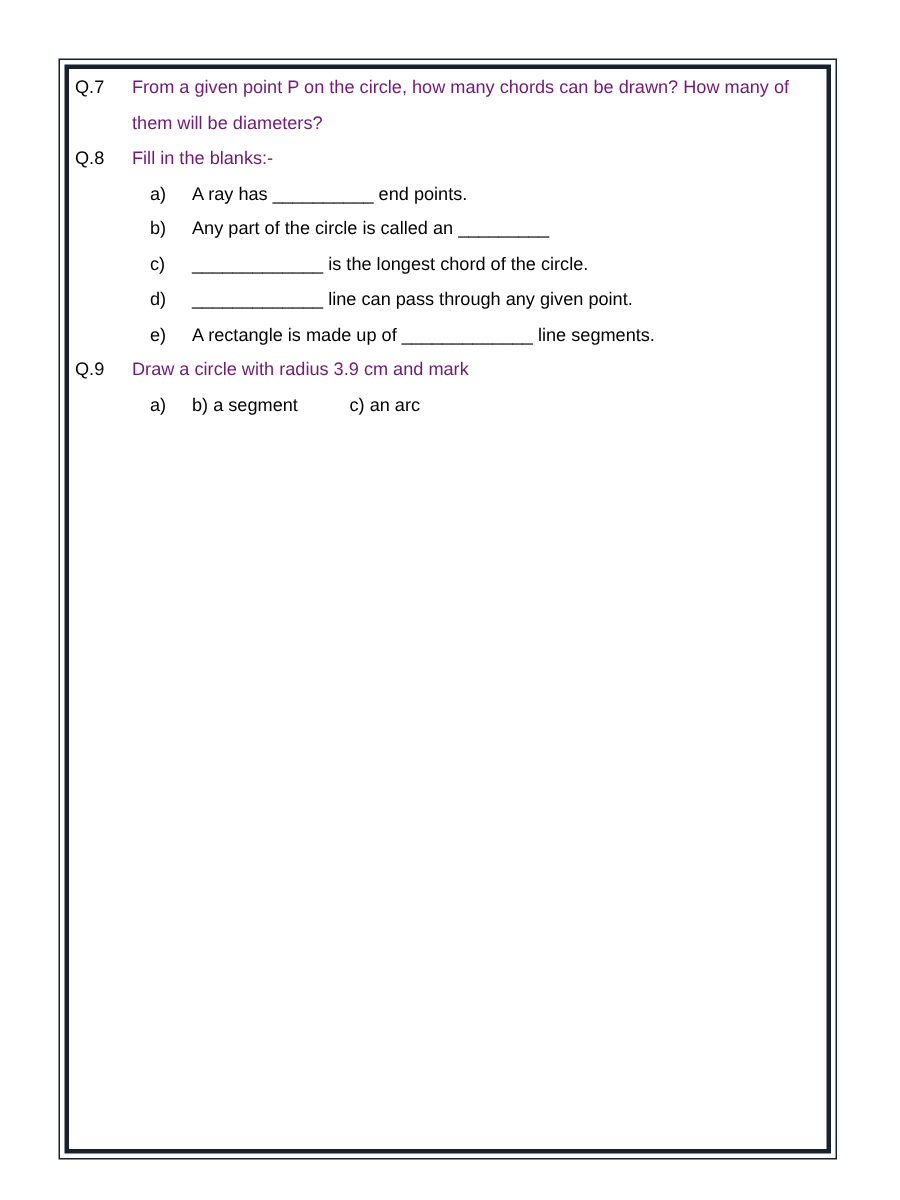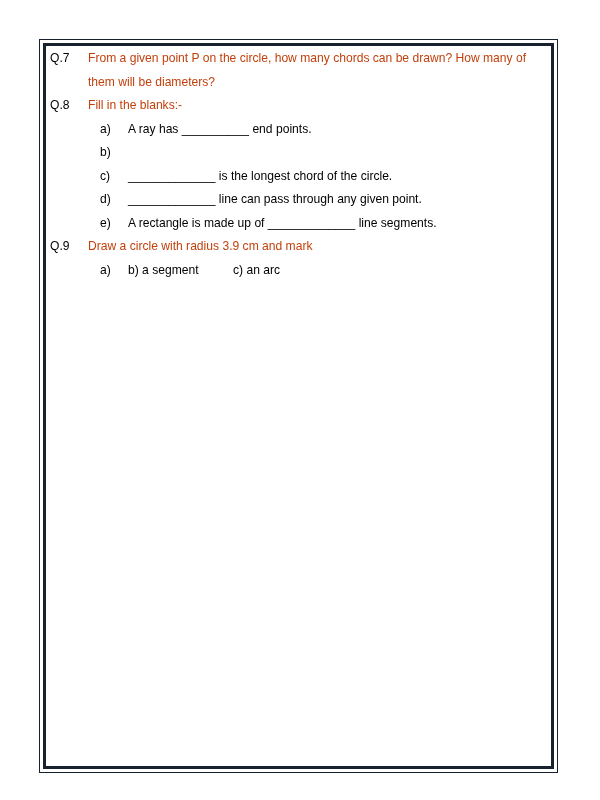--- a/index.html
+++ b/index.html
@@ -74,7 +74,7 @@
 
   .q-text {
     flex: 1 1 auto;
-    color: #c2410c;
+    color: #701a75;
     padding-right: 22px;
   }
 

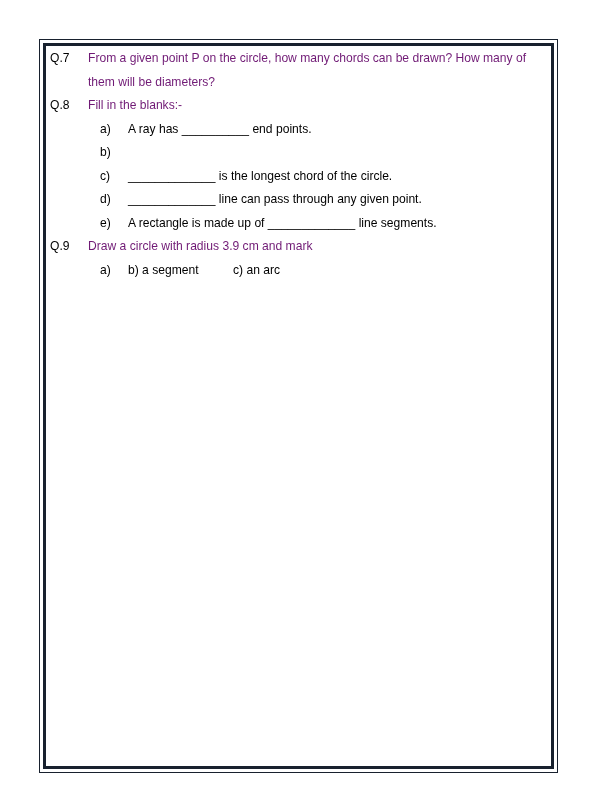--- a/index.html
+++ b/index.html
@@ -154,6 +154,7 @@
 
       <div class="sub-row">
         <div class="sub-label">b)</div>
+        <div class="sub-text">Any part of the circle is called an _________</div>
       </div>
 
       <div class="sub-row">

